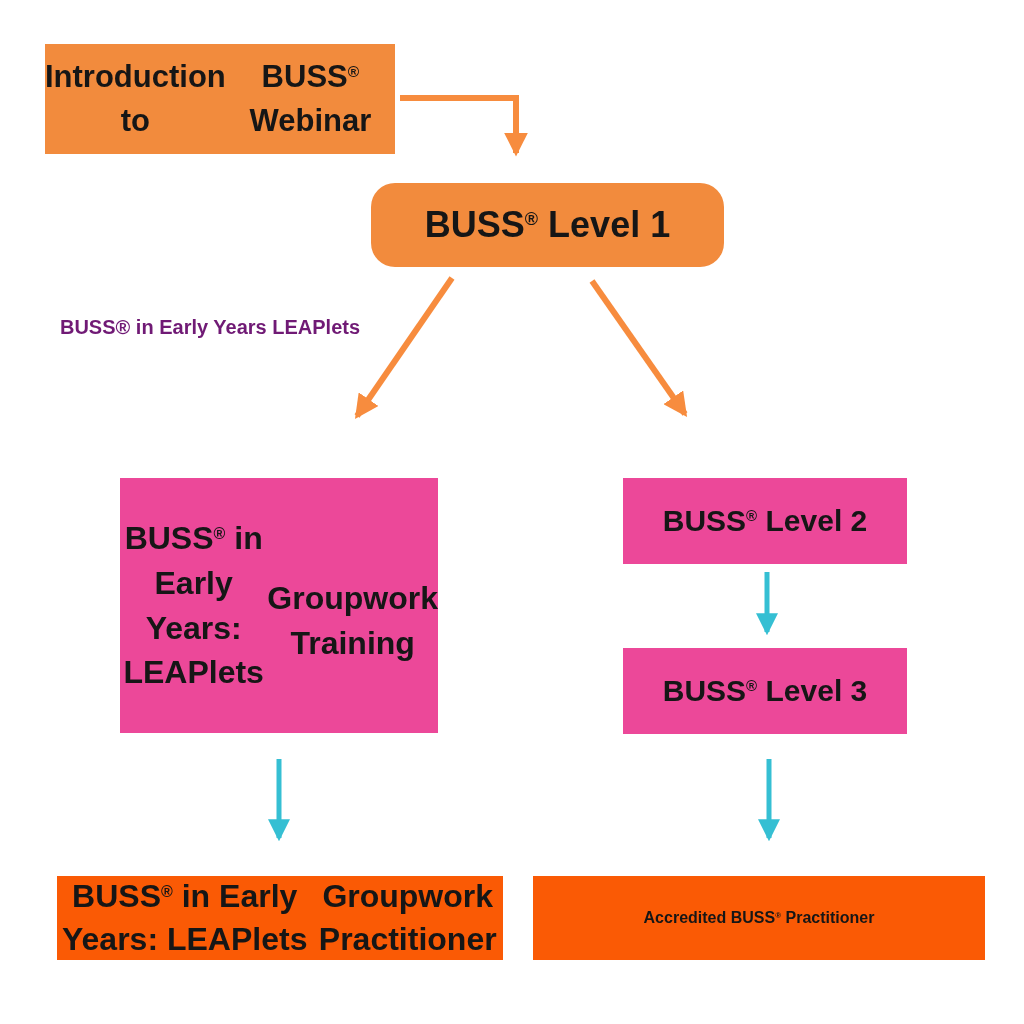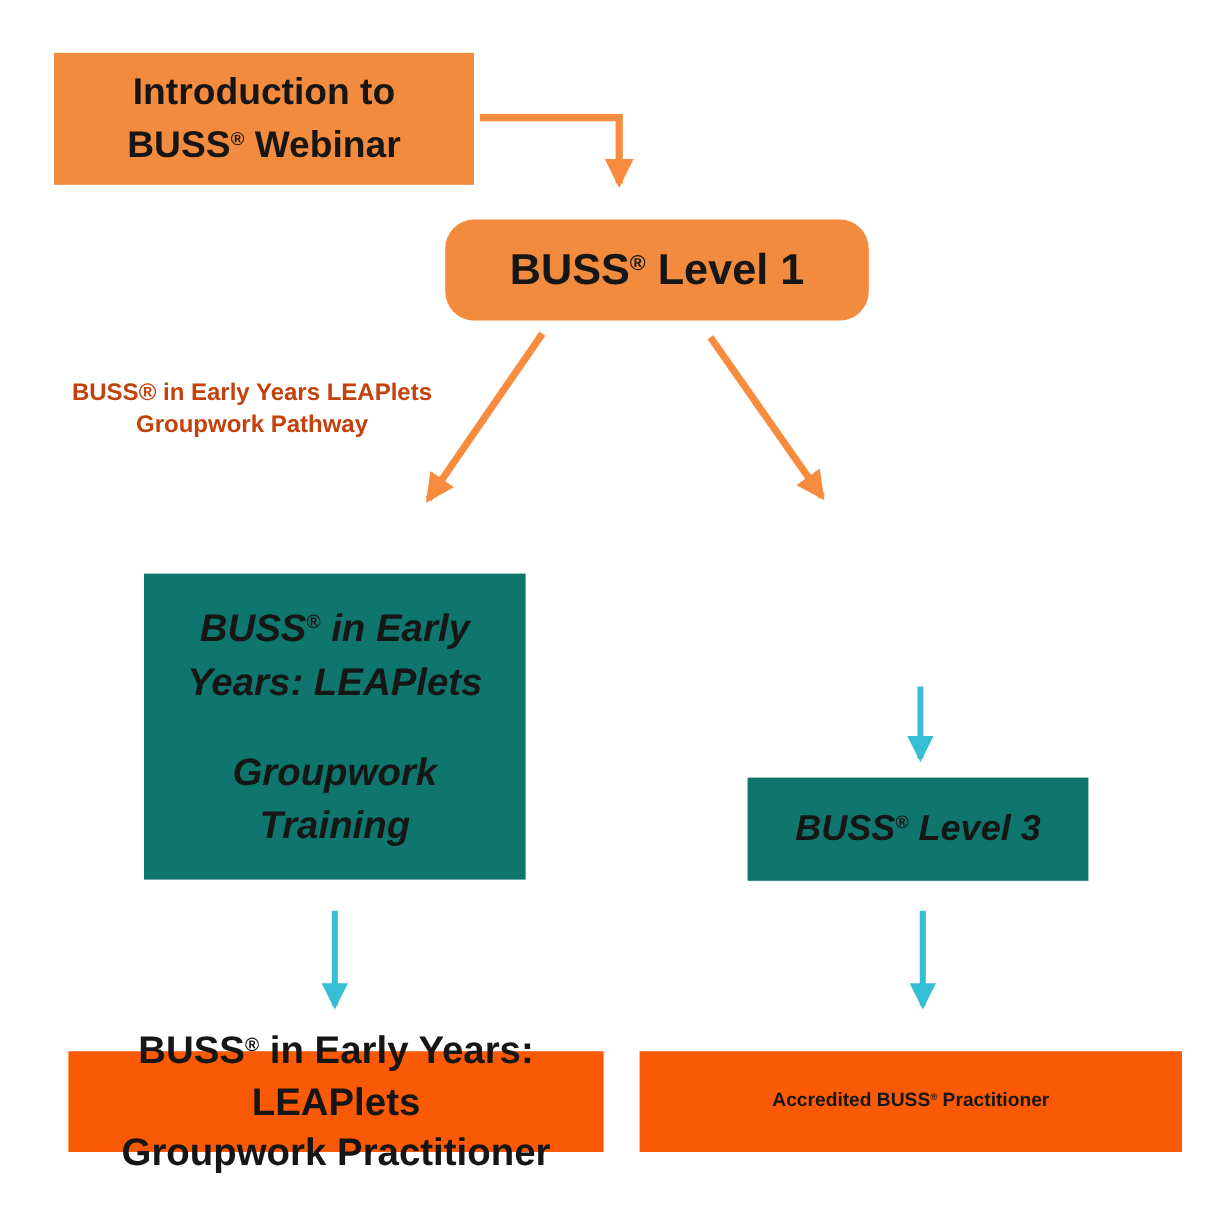--- a/index.html
+++ b/index.html
@@ -16,7 +16,7 @@
   .node {
     position: absolute;
     display: flex;
-    flex-direction: column;
+    flex-direction: row;
     align-items: center;
     justify-content: center;
     text-align: center;

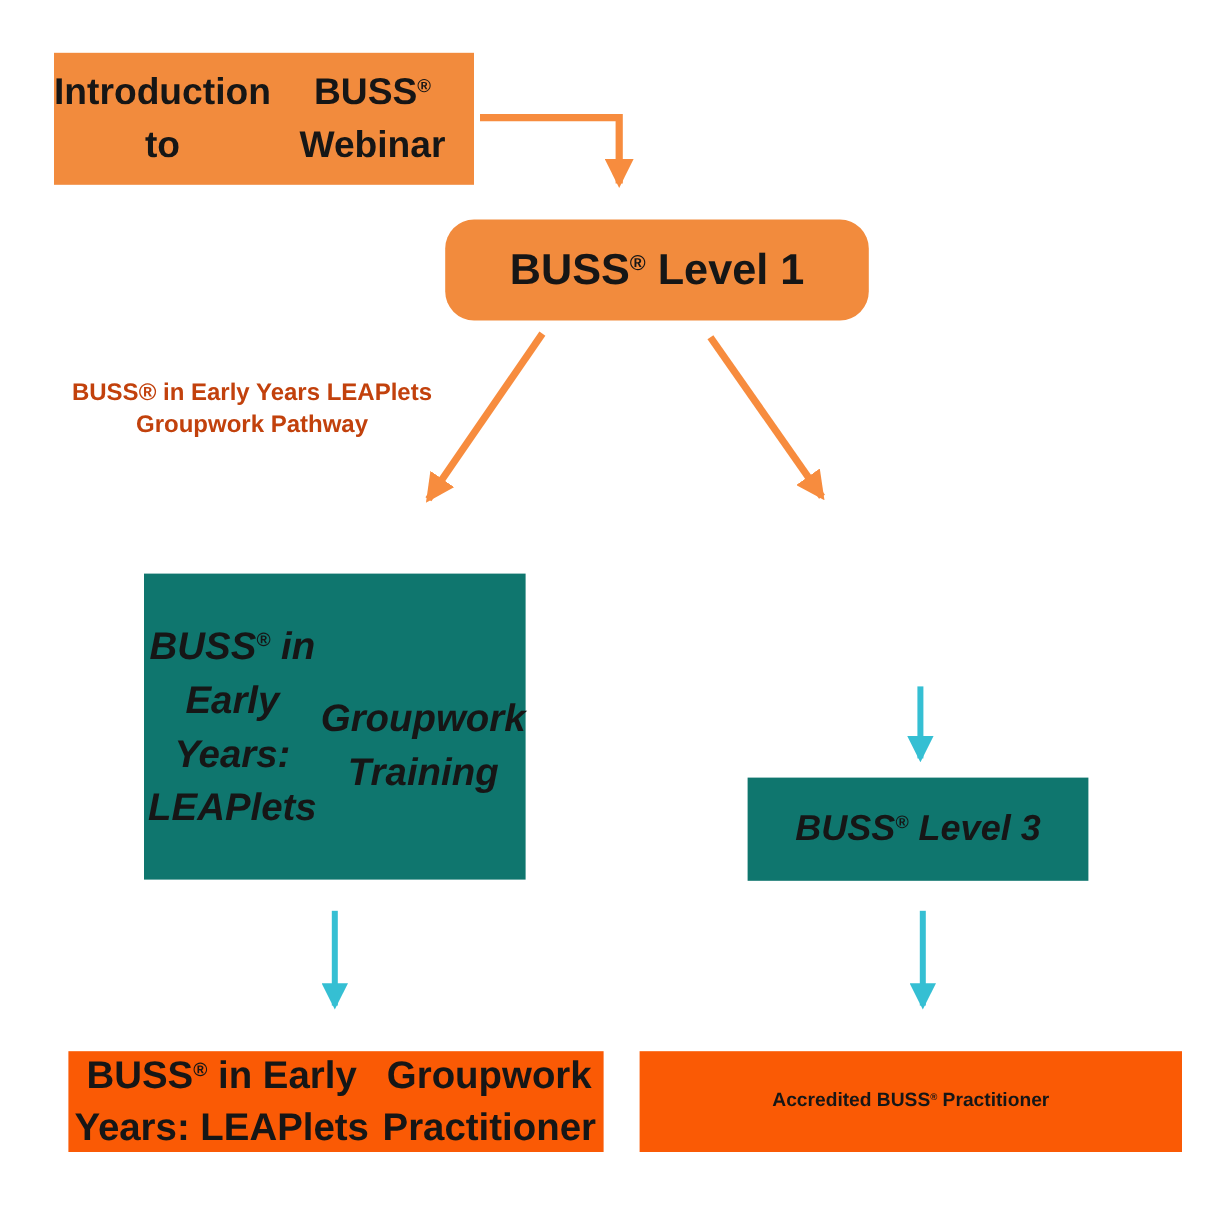--- a/index.html
+++ b/index.html
@@ -41,7 +41,7 @@
     top: 314px;
     width: 340px;
     text-align: center;
-    color: #c2410c;
+    color: #701a75;
     font-size: 20px;
     line-height: 1.35;
   }

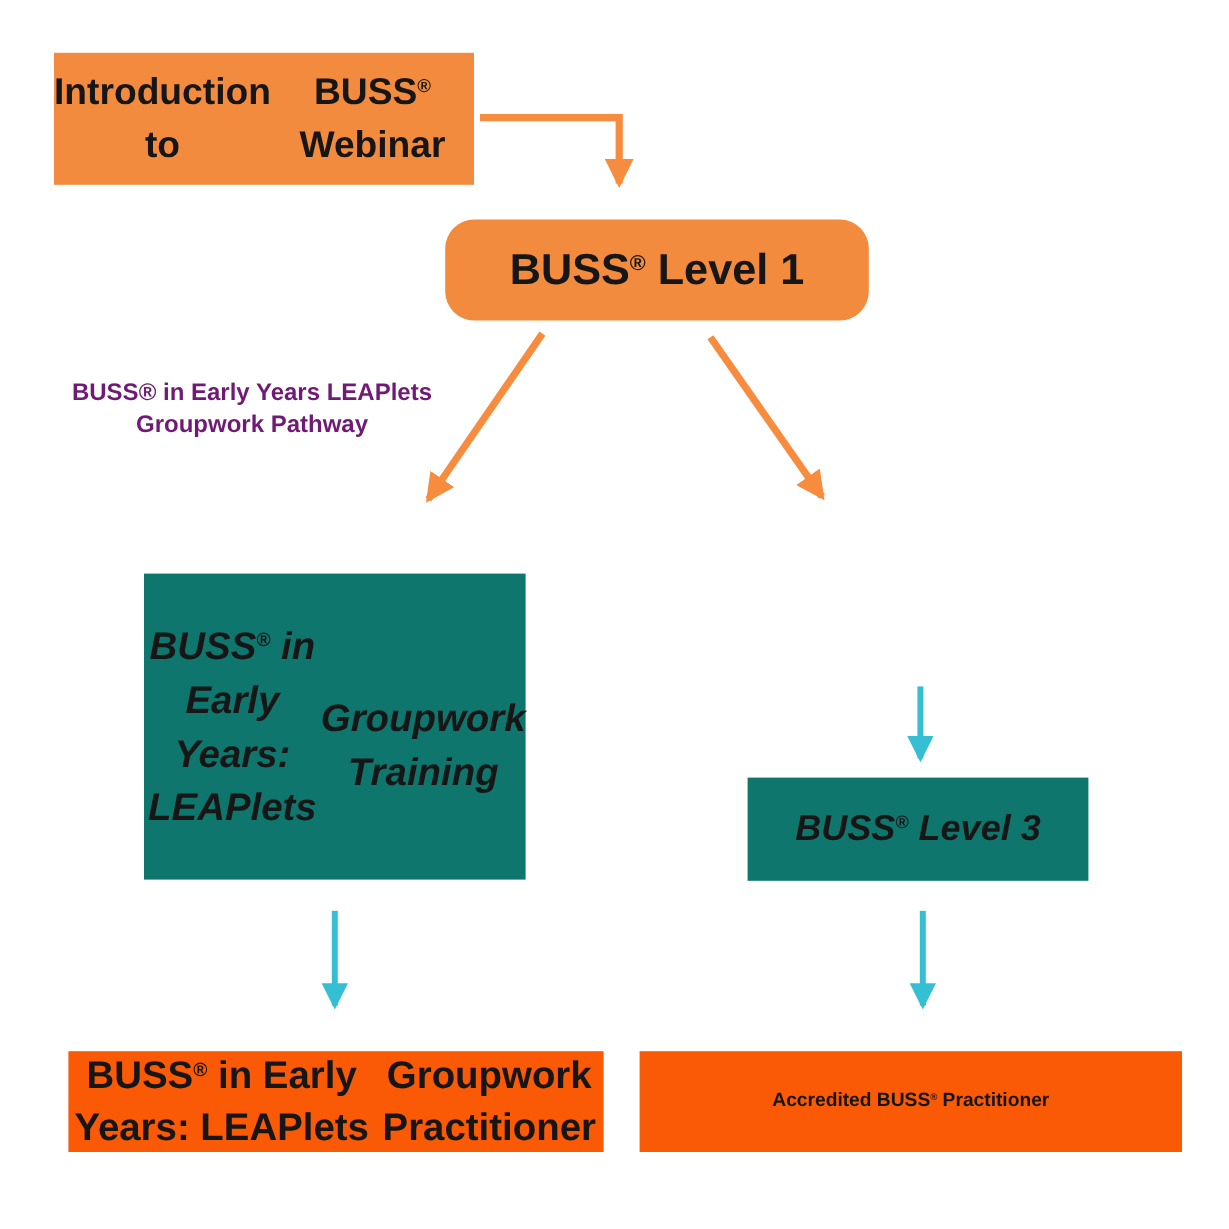--- a/index.html
+++ b/index.html
@@ -66,7 +66,6 @@
 
   <div class="pathway pathway-left">
     <div>BUSS<span class="reg">®</span> in Early Years LEAPlets</div>
-    <div>Groupwork Pathway</div>
   </div>
 
 

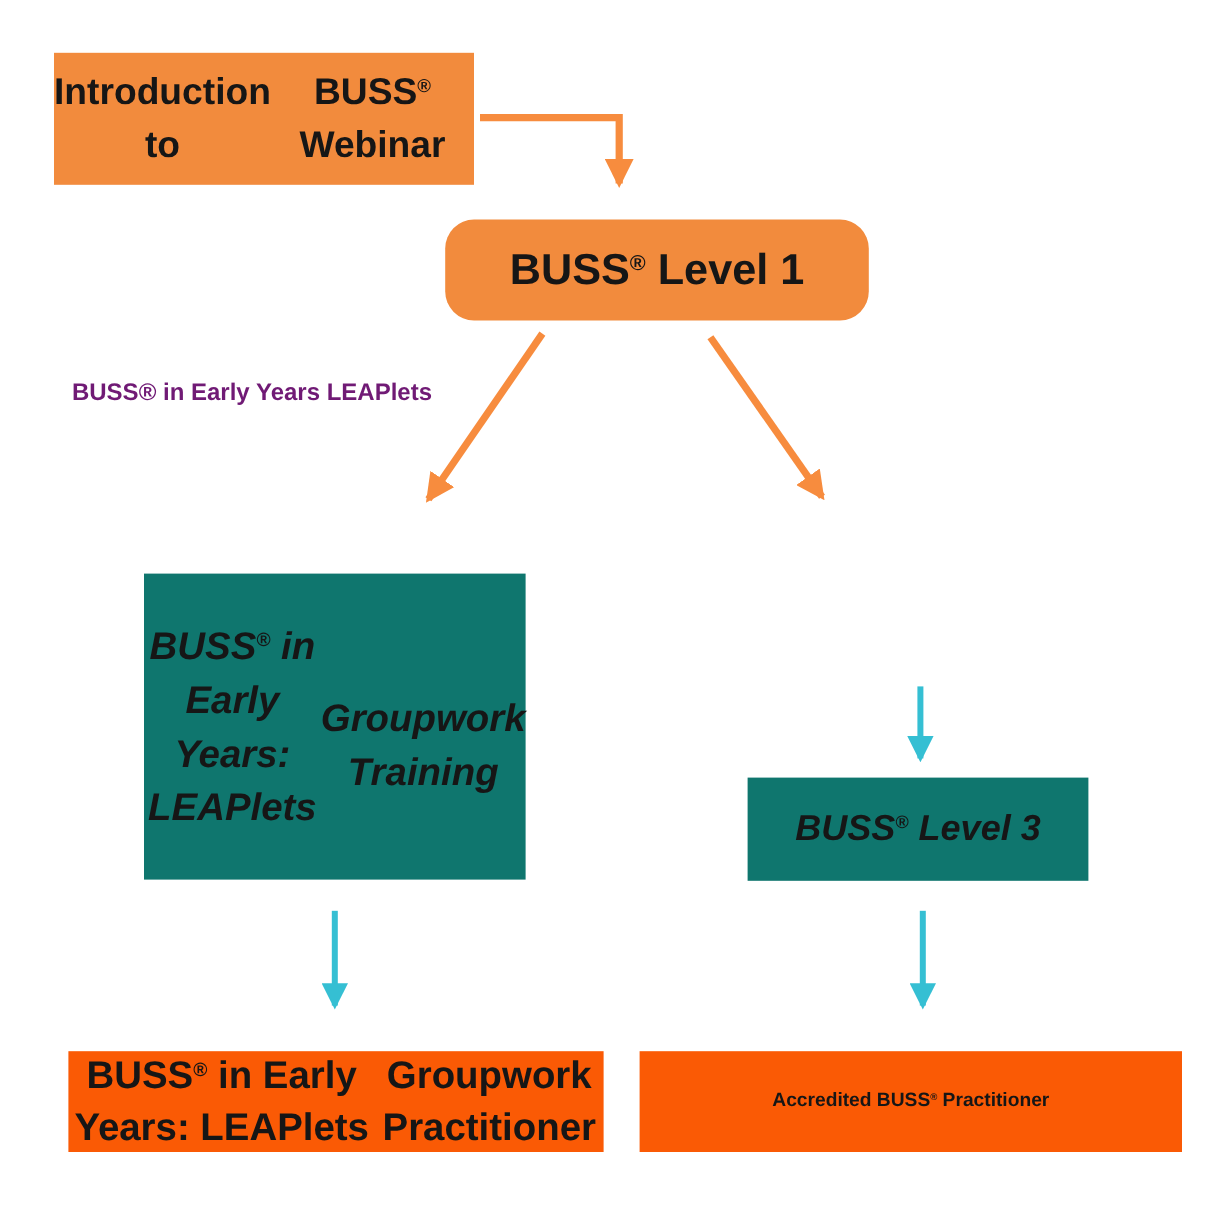--- a/index.html
+++ b/index.html
@@ -23,7 +23,7 @@
   }
   .orange { background: #f28b3d; }
   .orange-bright { background: #fa5a05; }
-  .teal { background: #0f766e; font-style: italic; }
+  .teal { background: #ec4899; }
 
   .node .reg { font-size: 0.5em; vertical-align: 0.65em; }
 

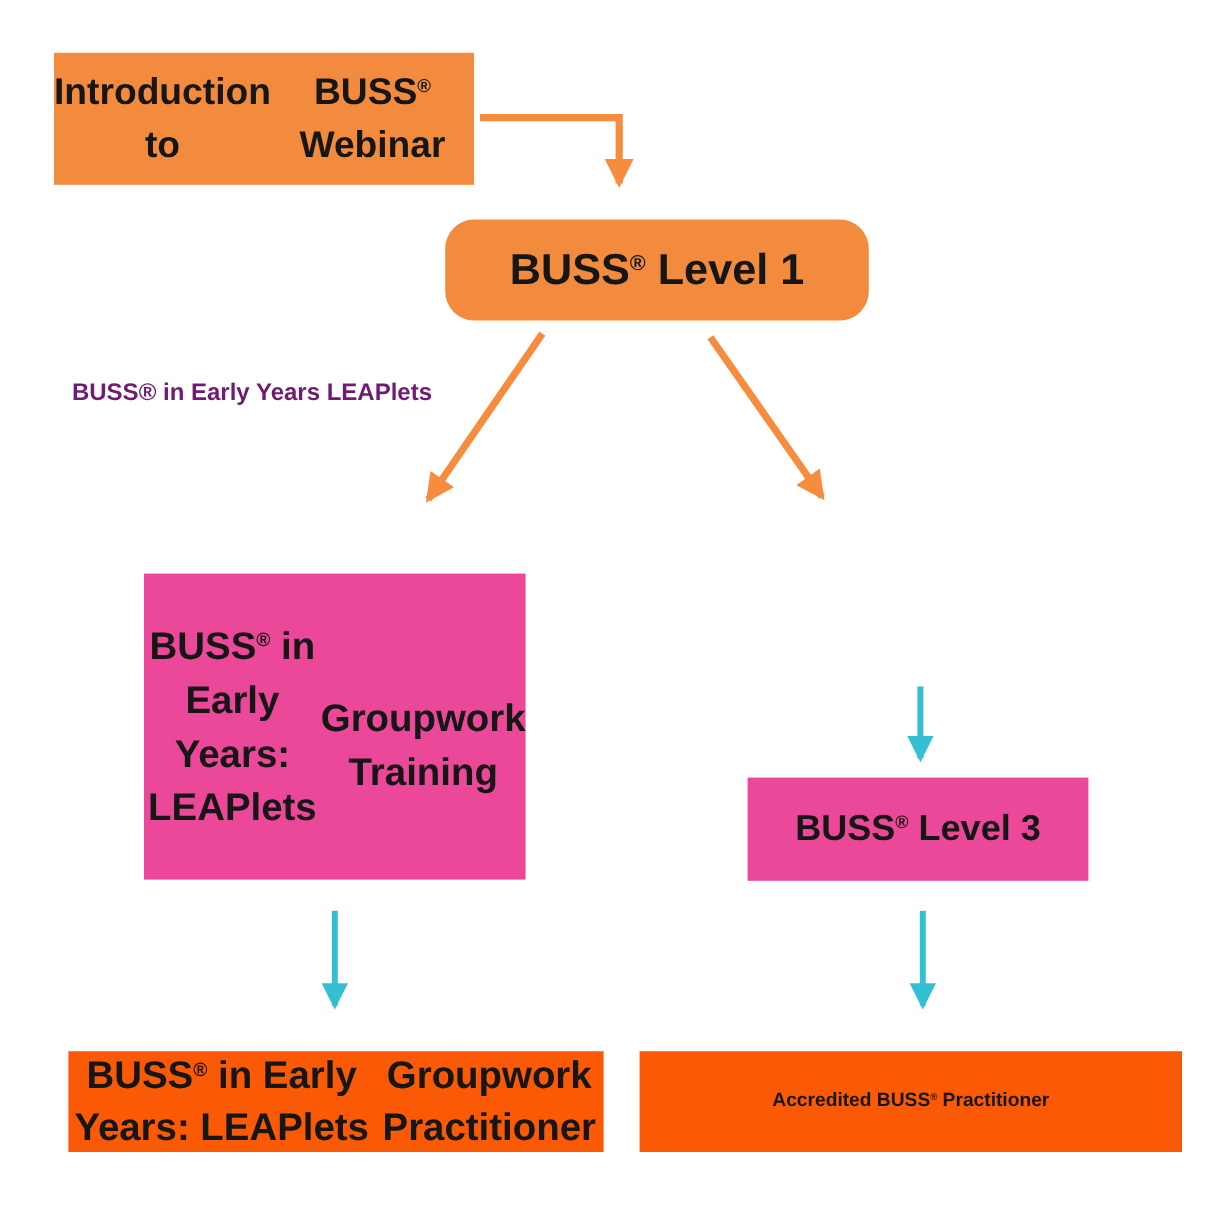--- a/index.html
+++ b/index.html
@@ -80,6 +80,9 @@
     </div>
   </div>
 
+  <div class="node teal node-level2">
+    <div>BUSS<span class="reg">®</span> Level 2</div>
+  </div>
 
   <div class="node teal node-level3">
     <div>BUSS<span class="reg">®</span> Level 3</div>

